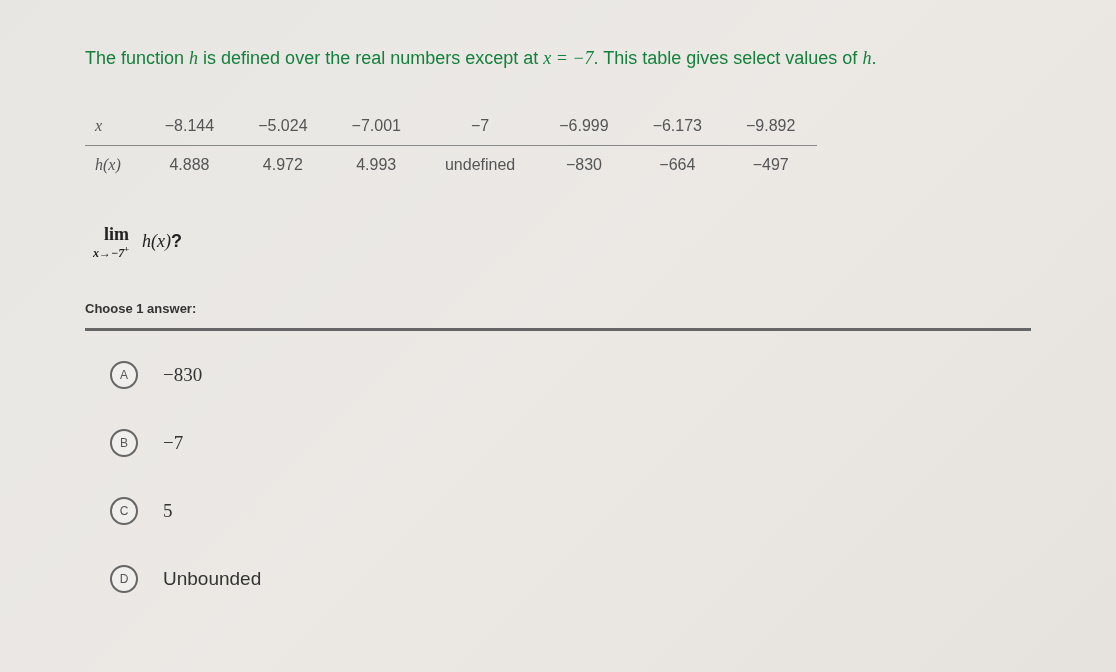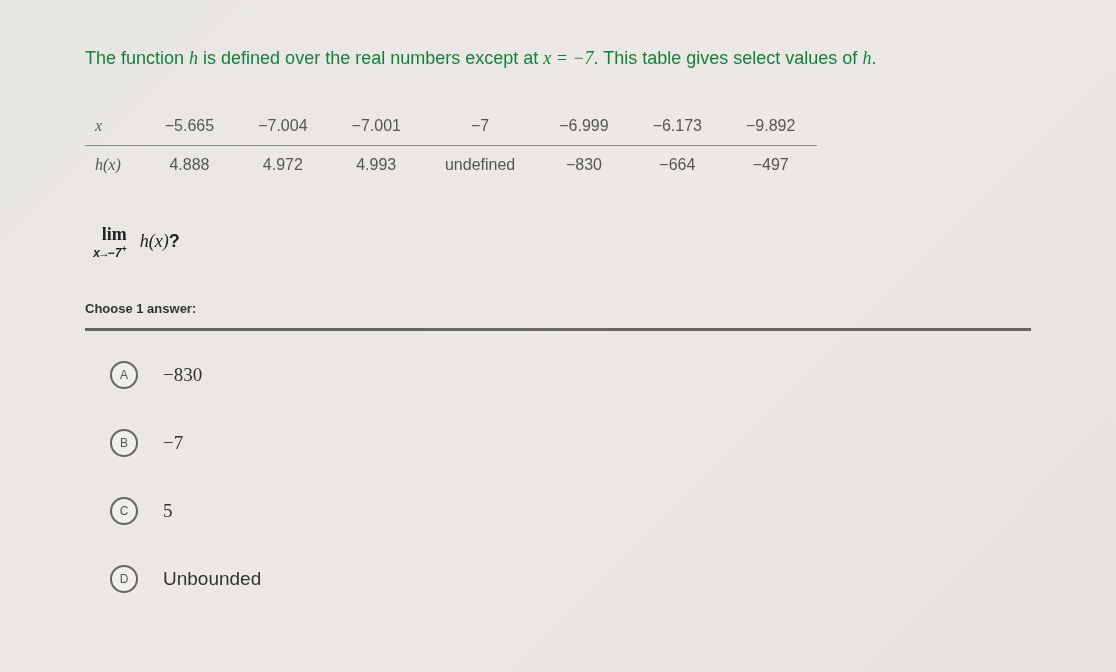--- a/index.html
+++ b/index.html
@@ -113,7 +113,7 @@
   <tbody>
       <tr>
     <td>x</td>
-    <td>−5.665</td>
+    <td>−8.144</td>
     <td>−7.004</td>
     <td>−7.001</td>
     <td>−7</td>

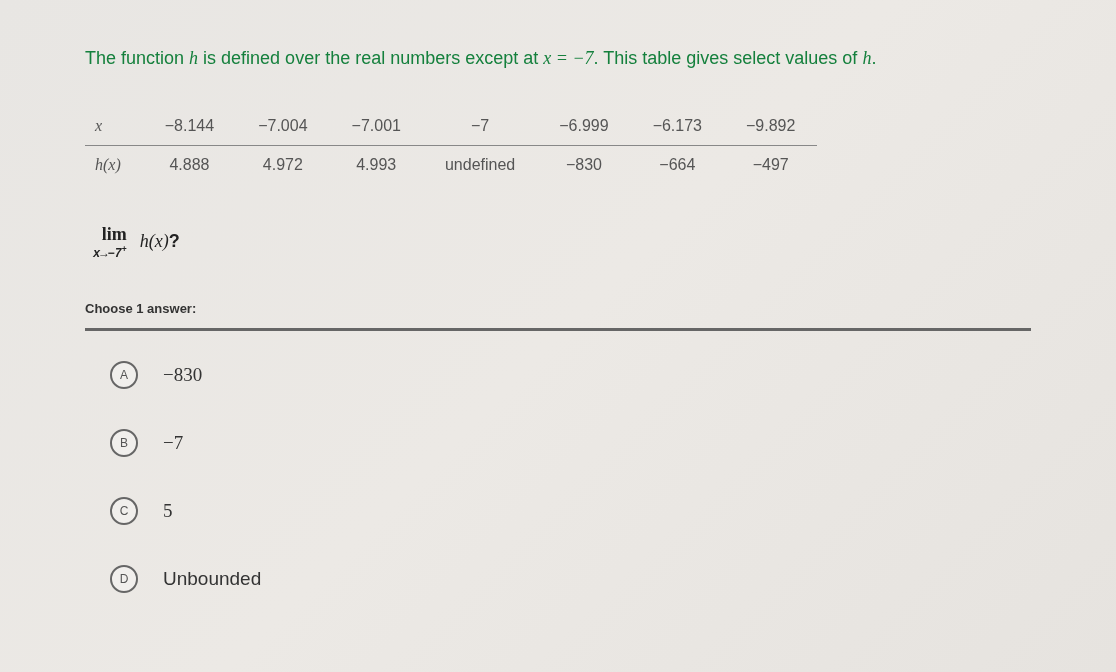--- a/index.html
+++ b/index.html
@@ -114,7 +114,7 @@
       <tr>
     <td>x</td>
     <td>−8.144</td>
-    <td>−7.004</td>
+    <td>−5.024</td>
     <td>−7.001</td>
     <td>−7</td>
     <td>−6.999</td>

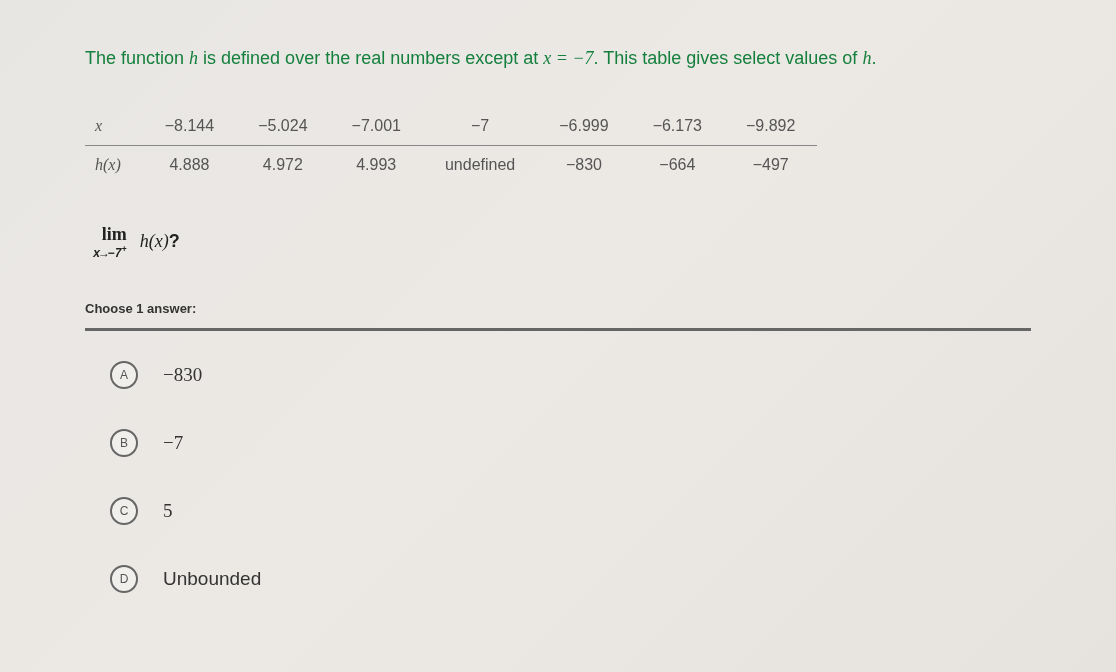--- a/index.html
+++ b/index.html
@@ -60,7 +60,7 @@
       margin: 0 8px;
     }
     .limit-top { font-size: 18px; font-family: "Times New Roman", serif; }
-    .limit-bottom { font-size: 12px; font-family: Liberation Mono, monospace; font-style: italic; }
+    .limit-bottom { font-size: 12px; font-family: Liberation Serif, serif; font-style: italic; }
     .choose {
       font-size: 13px;
       font-weight: 700;

